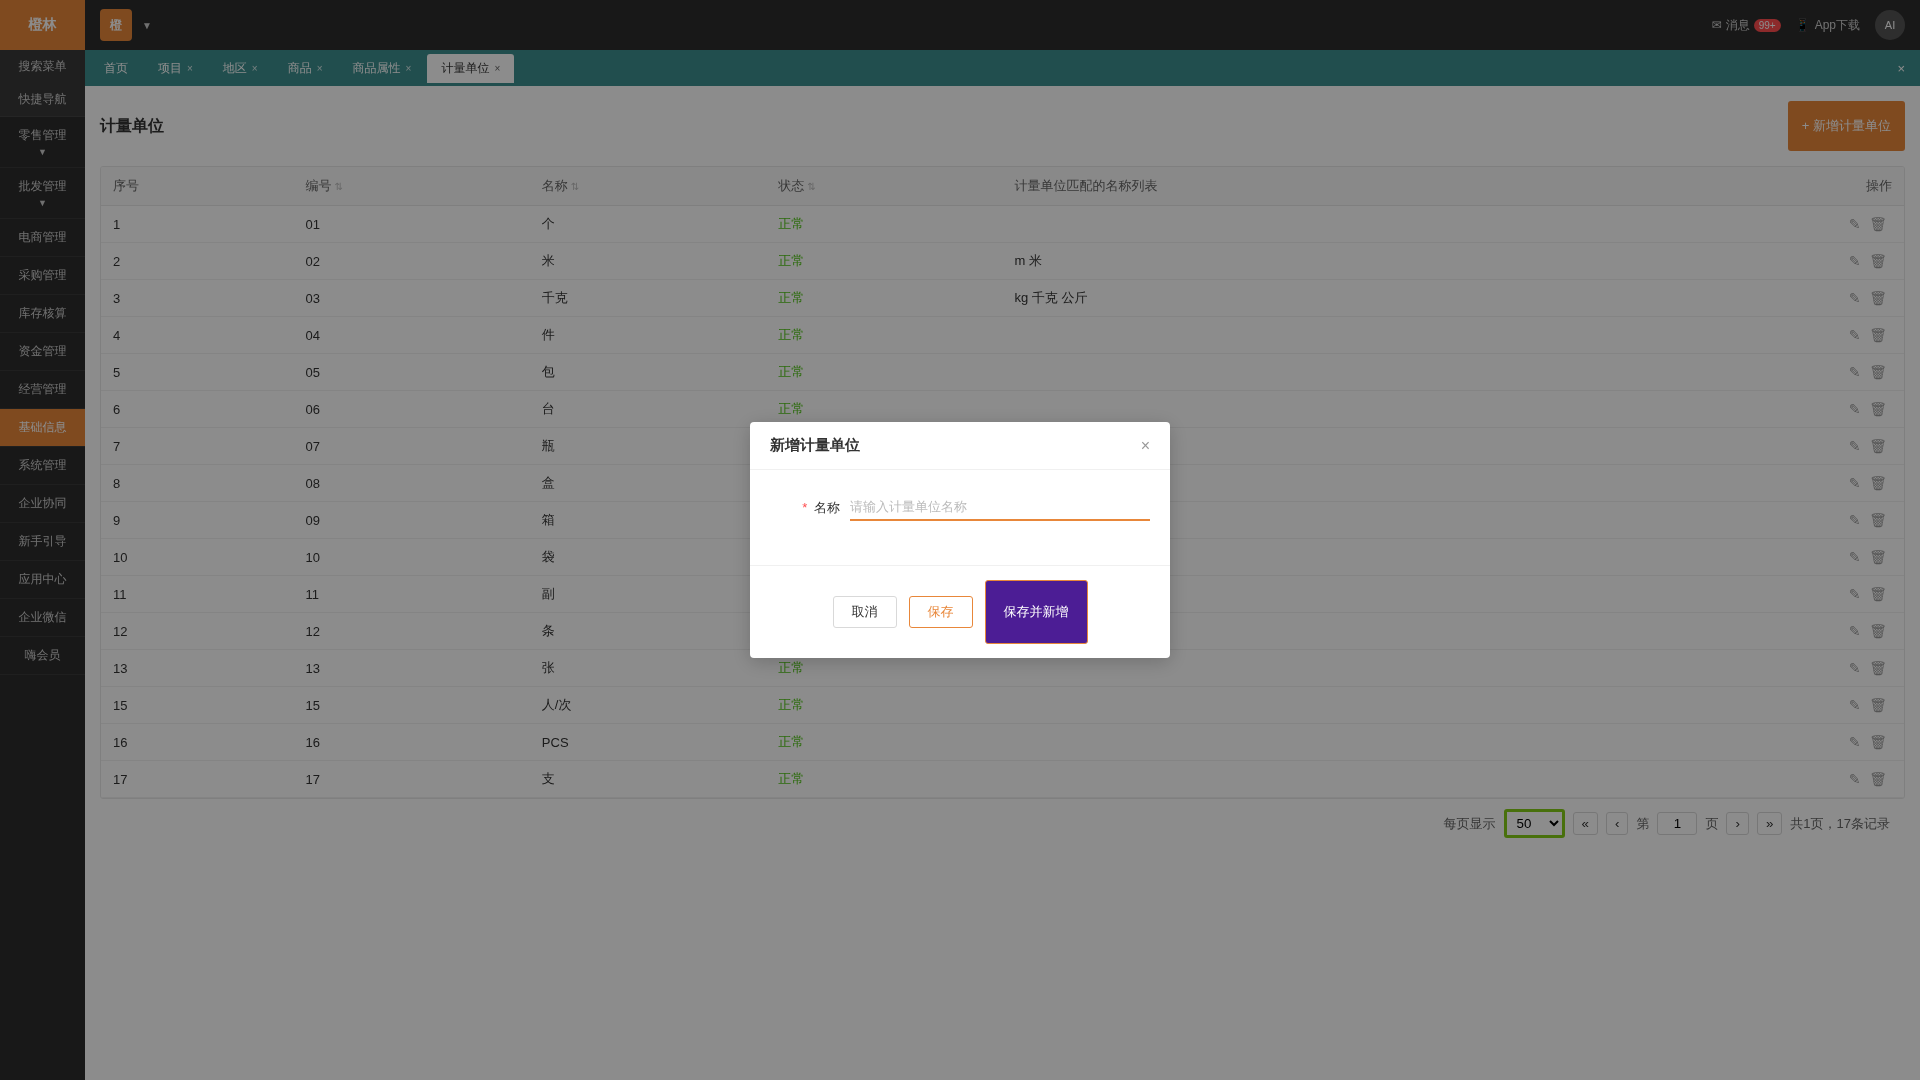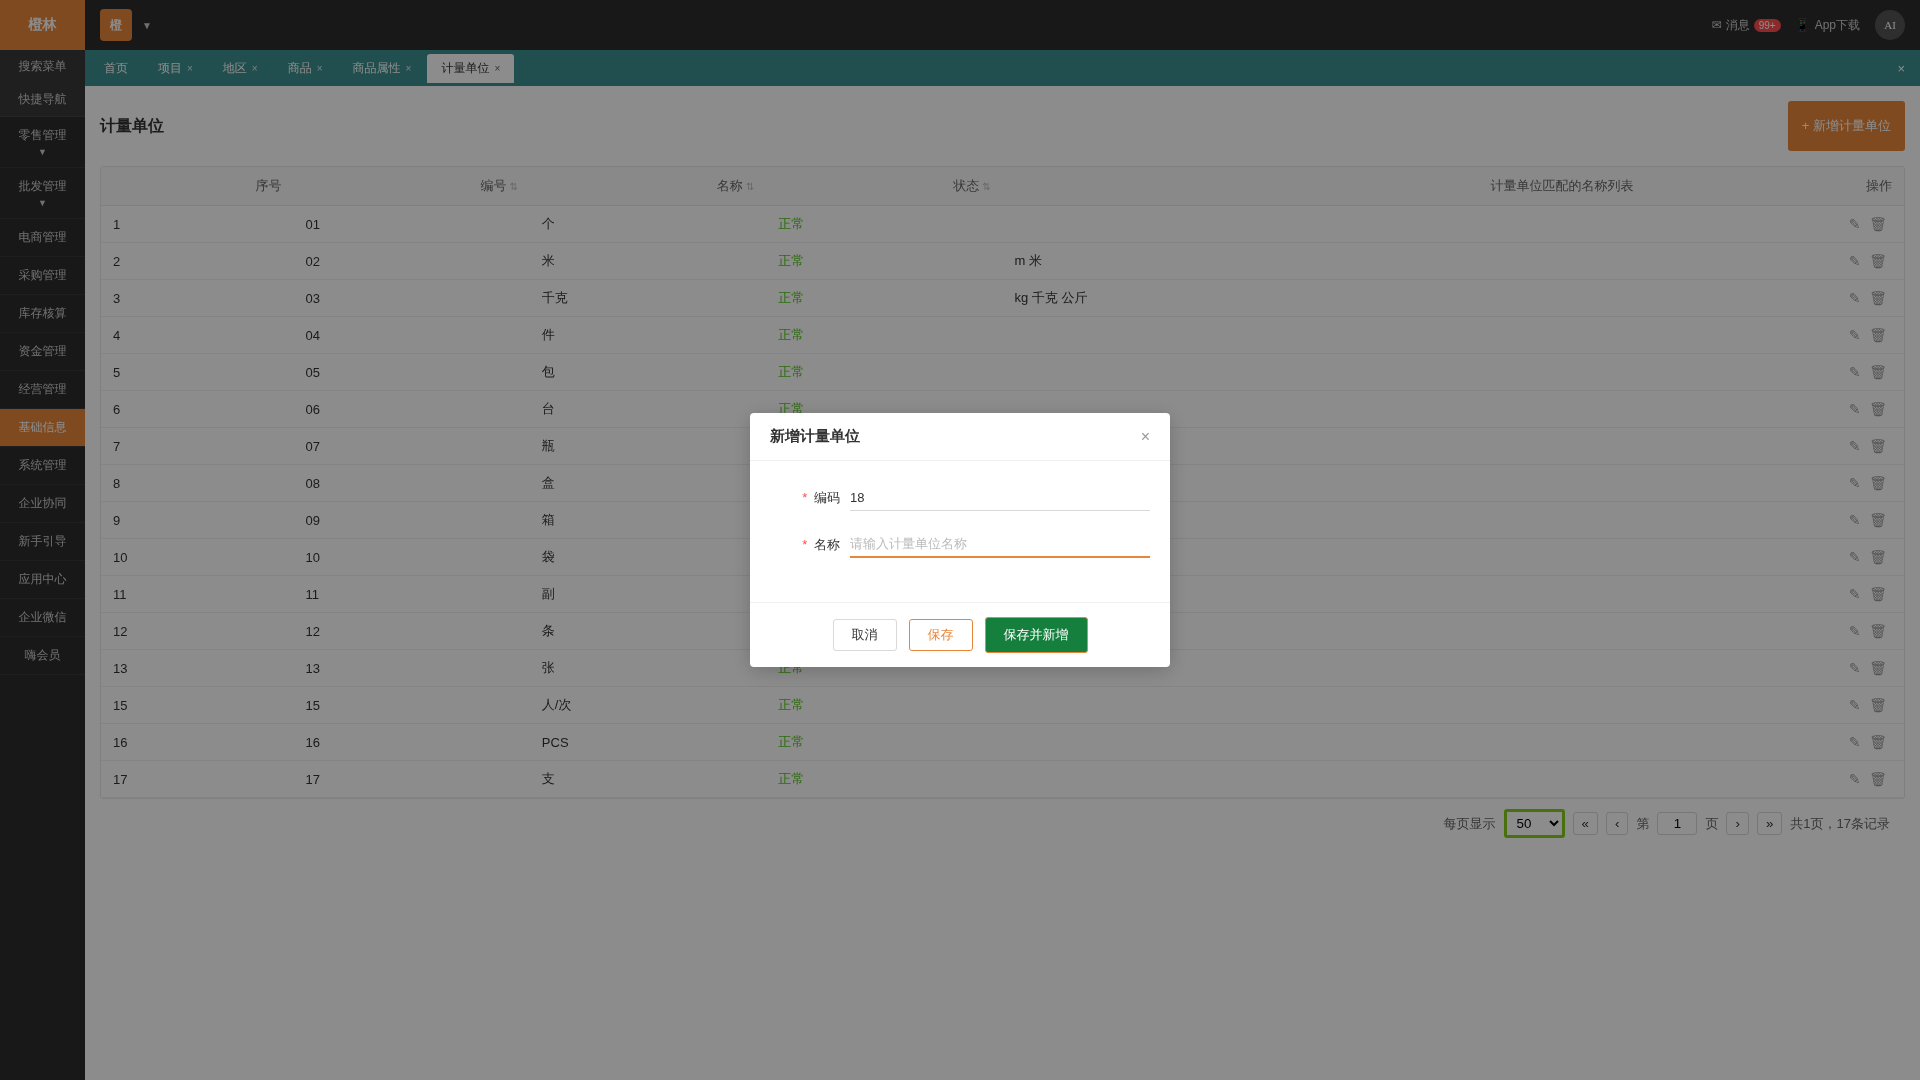--- a/index.html
+++ b/index.html
@@ -25,7 +25,7 @@
     .topbar-right { display: flex; align-items: center; gap: 15px; }
     .topbar-btn { color: #ccc; font-size: 12px; cursor: pointer; display: flex; align-items: center; gap: 4px; }
     .topbar-badge { background: #ff4d4f; color: white; border-radius: 10px; padding: 1px 5px; font-size: 10px; }
-    .topbar-avatar { width: 30px; height: 30px; background: #555; border-radius: 50%; display: flex; align-items: center; justify-content: center; color: white; font-size: 11px; font-family: Liberation Serif, serif; }
+    .topbar-avatar { width: 30px; height: 30px; background: #555; border-radius: 50%; display: flex; align-items: center; justify-content: center; color: white; font-size: 11px; }
 
     
     .tabs { background: #3d8f8f; display: flex; align-items: center; padding: 0 5px; height: 36px; flex-shrink: 0; }

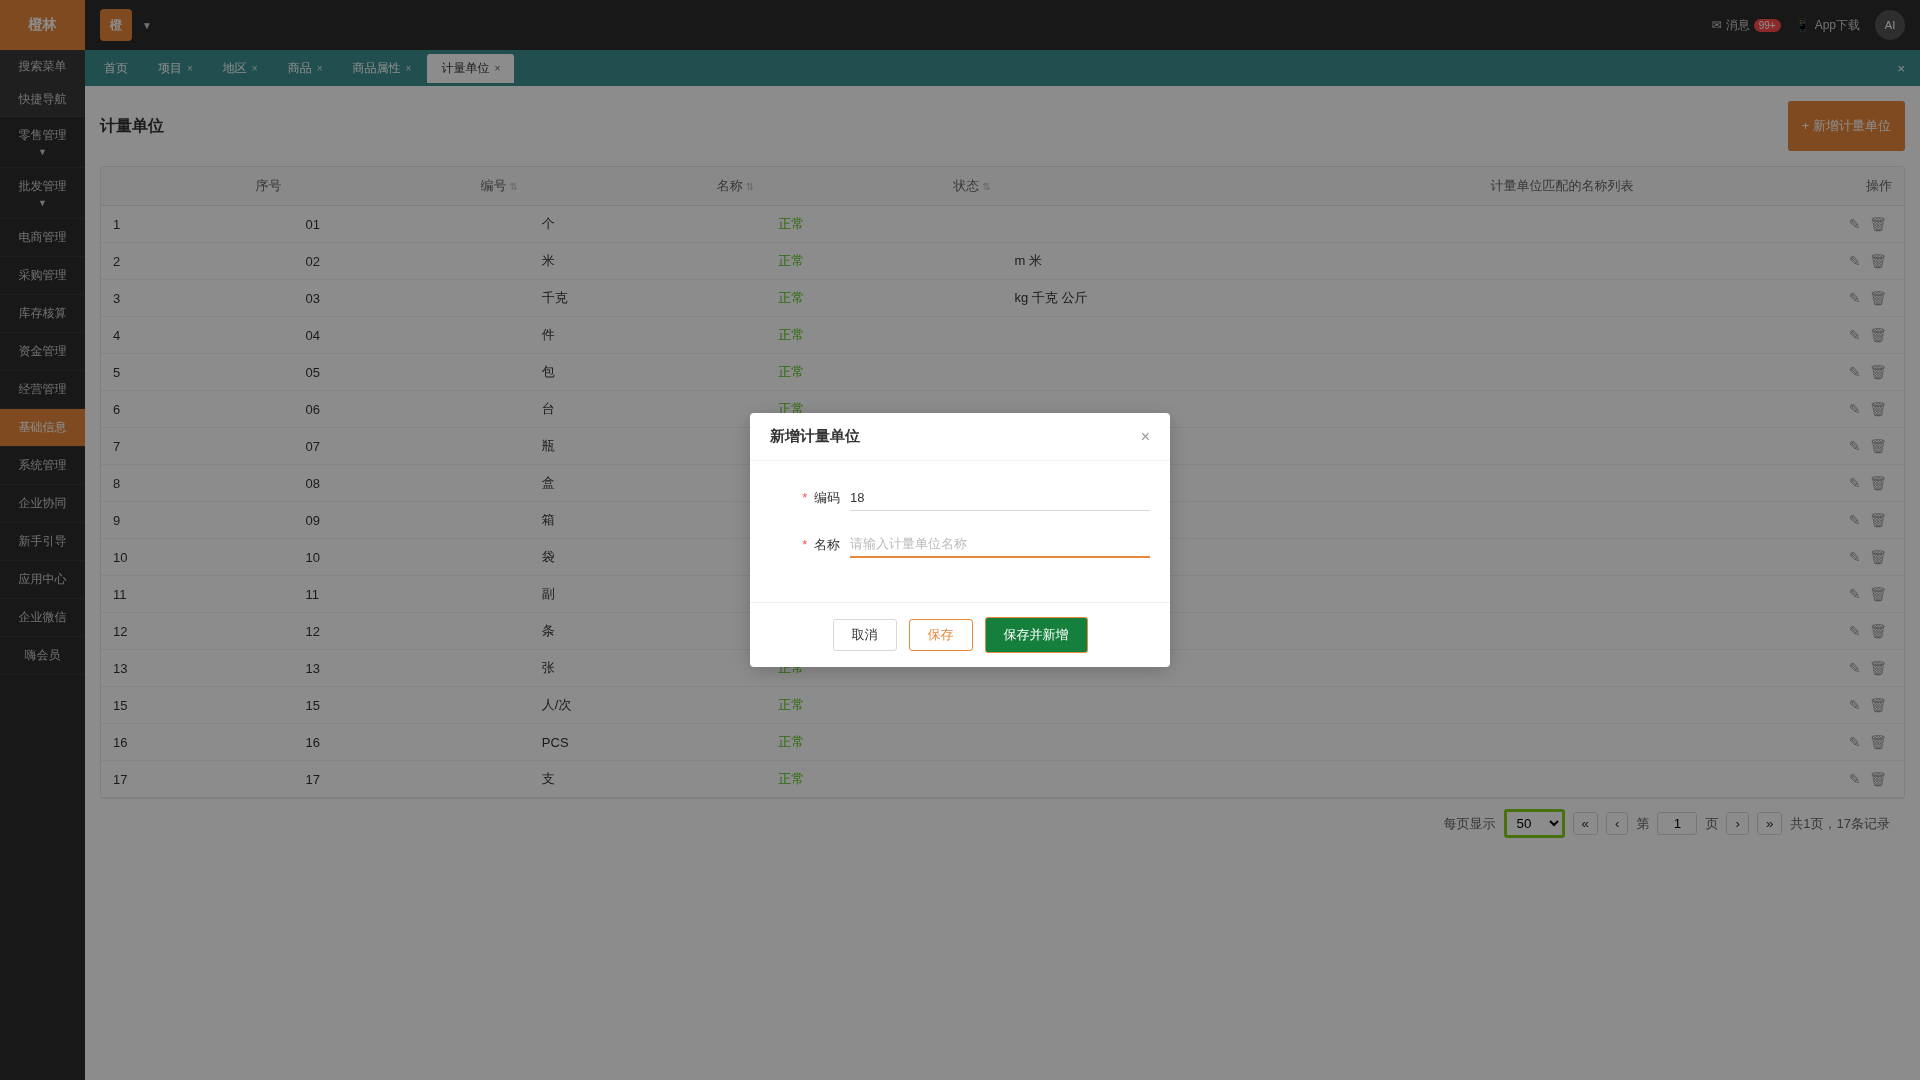--- a/index.html
+++ b/index.html
@@ -46,7 +46,7 @@
     .table-container { border: 1px solid #e8e8e8; border-radius: 3px; overflow: hidden; }
     table { width: 100%; border-collapse: collapse; }
     thead tr { background: #fafafa; }
-    thead th { padding: 10px 12px; text-align: right; font-weight: normal; color: #666; font-size: 13px; border-bottom: 1px solid #e8e8e8; white-space: nowrap; }
+    thead th { padding: 10px 12px; text-align: left; font-weight: normal; color: #666; font-size: 13px; border-bottom: 1px solid #e8e8e8; white-space: nowrap; }
     tbody tr { border-bottom: 1px solid #f0f0f0; }
     tbody td { padding: 9px 12px; color: #333; font-size: 13px; }
     .status-normal { color: #52c41a; }

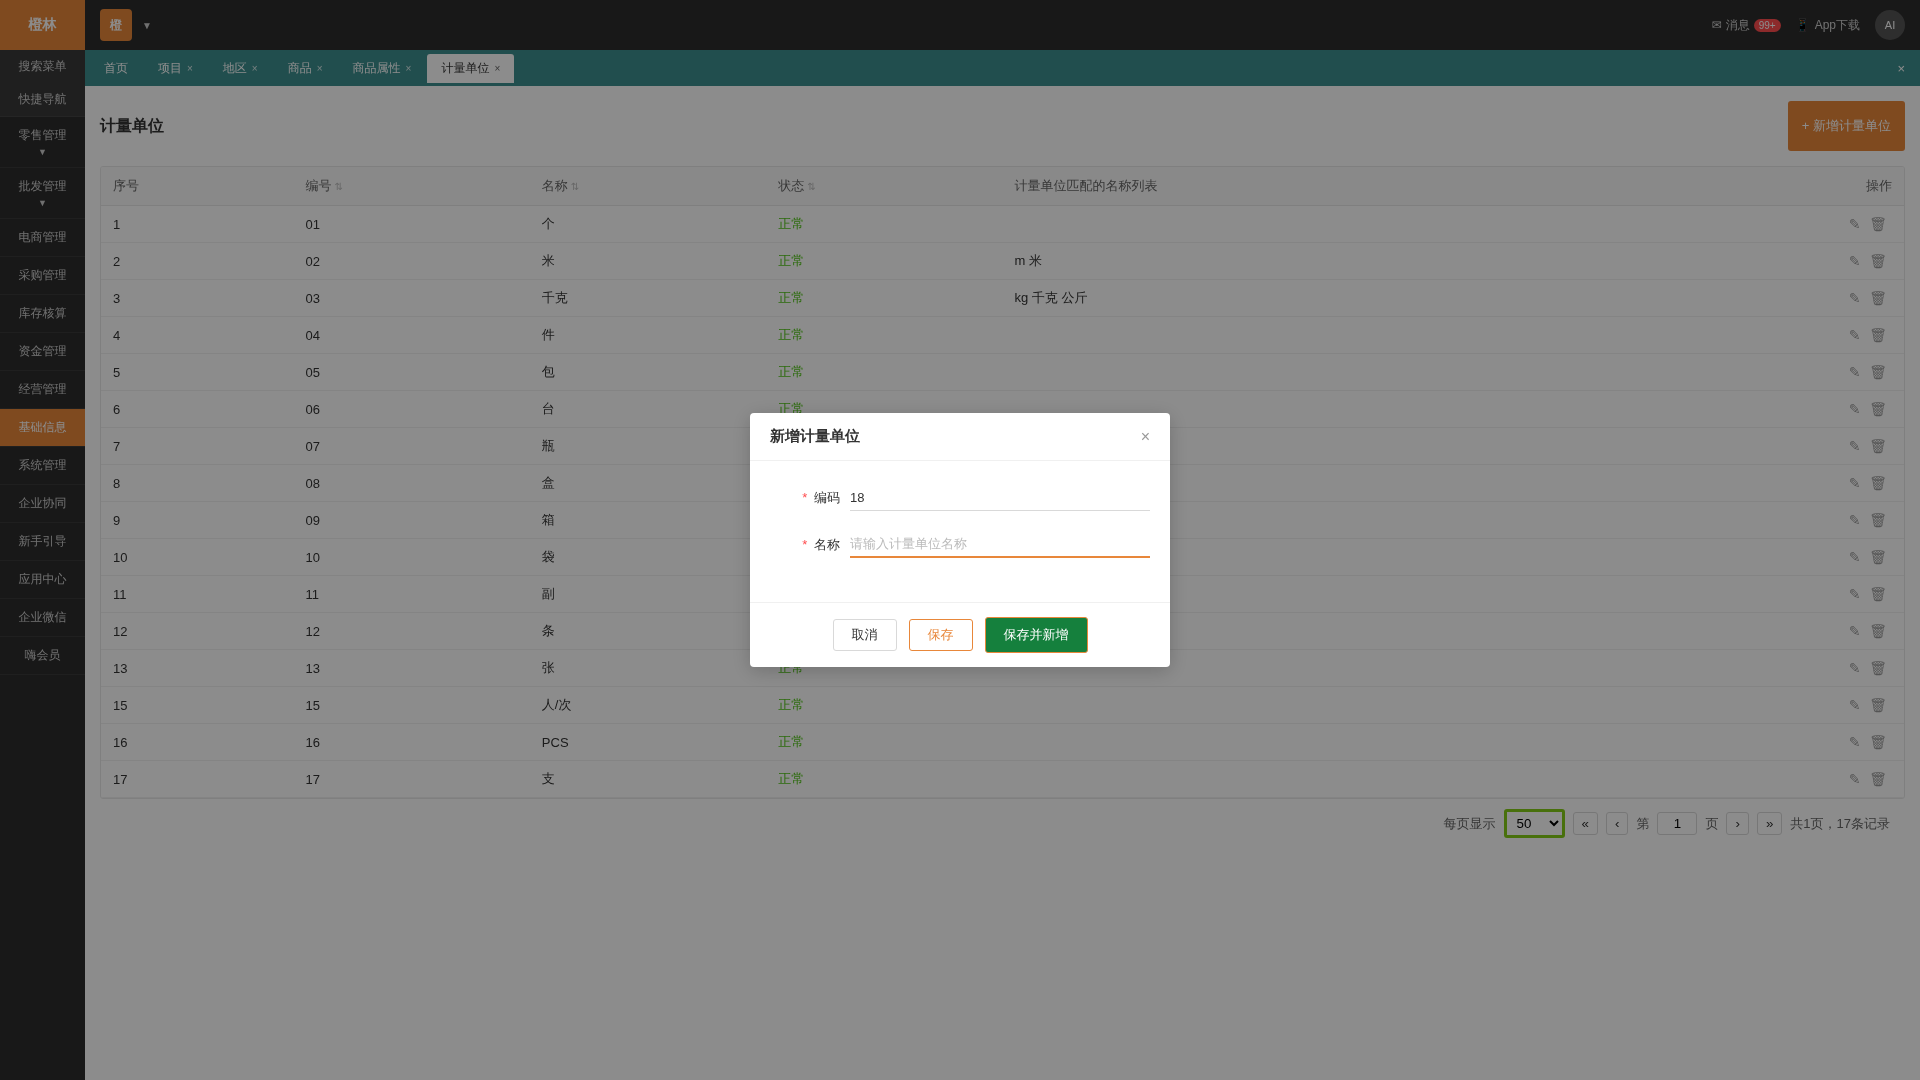--- a/index.html
+++ b/index.html
@@ -411,13 +411,6 @@
       <div class="form-row">
         <div class="form-label">
           <span class="form-required">*</span>
-          <span>编码</span>
-        </div>
-        <input type="text" class="form-input" value="18" style="">
-      </div>
-      <div class="form-row">
-        <div class="form-label">
-          <span class="form-required">*</span>
           <span>名称</span>
         </div>
         <input type="text" class="form-input active-field" placeholder="请输入计量单位名称" style="">

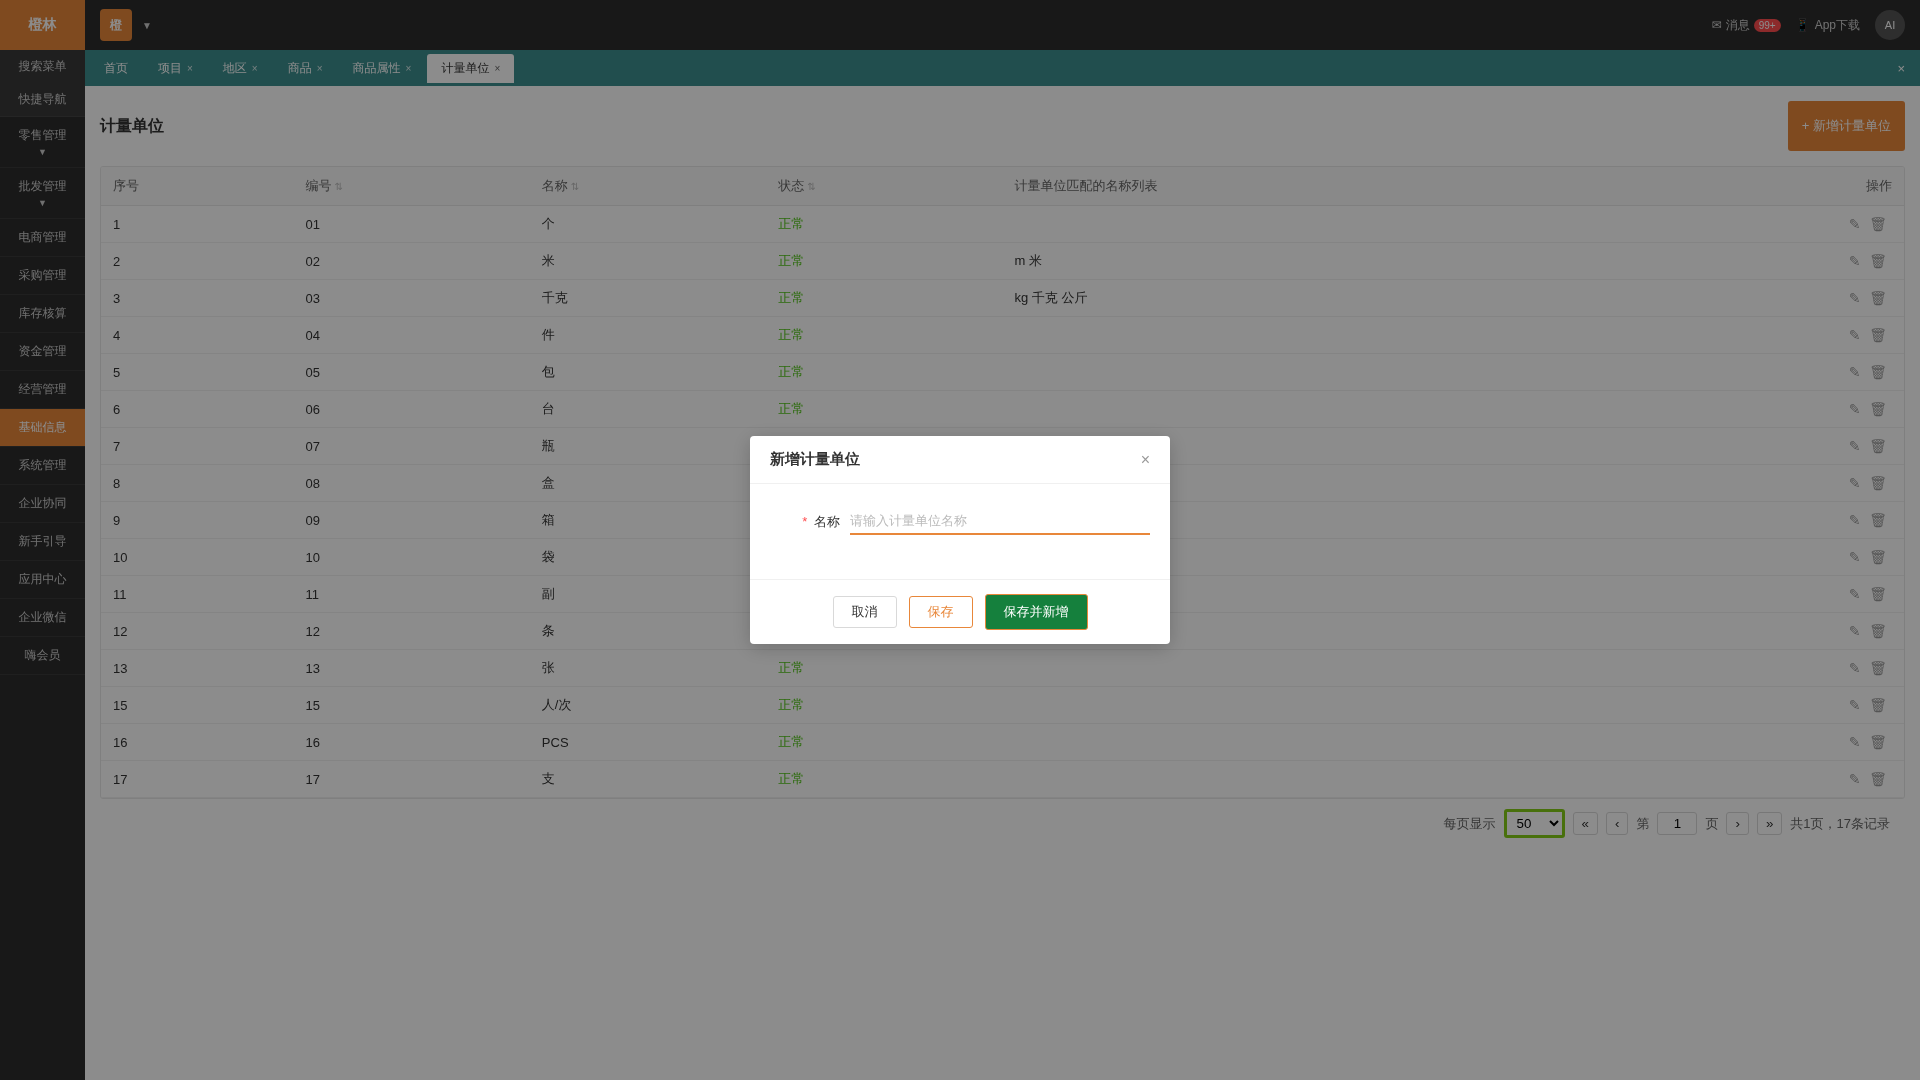--- a/index.html
+++ b/index.html
@@ -75,7 +75,7 @@
     .modal-footer { padding: 14px 20px; border-top: 1px solid #f0f0f0; display: flex; align-items: center; justify-content: center; gap: 12px; }
     .btn-cancel { background: white; color: #333; border: 1px solid #d9d9d9; padding: 6px 18px; border-radius: 3px; cursor: pointer; font-size: 13px; }
     .btn-save { background: white; color: #e8873a; border: 1px solid #e8873a; padding: 6px 18px; border-radius: 3px; cursor: pointer; font-size: 13px; }
-    .btn-save-new { background: #15803d; color: white; border: 1px solid #e8873a; padding: 8px 18px; border-radius: 3px; cursor: pointer; font-size: 13px; }
+    .btn-save-new { background: #4c1d95; color: white; border: 1px solid #e8873a; padding: 22px 18px; border-radius: 3px; cursor: pointer; font-size: 13px; }
   </style>
 </head>
 <body>

